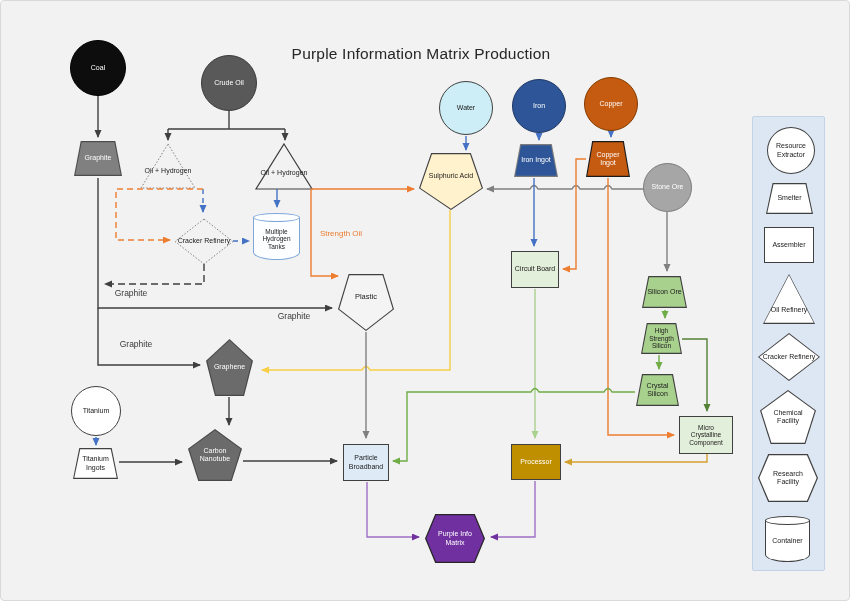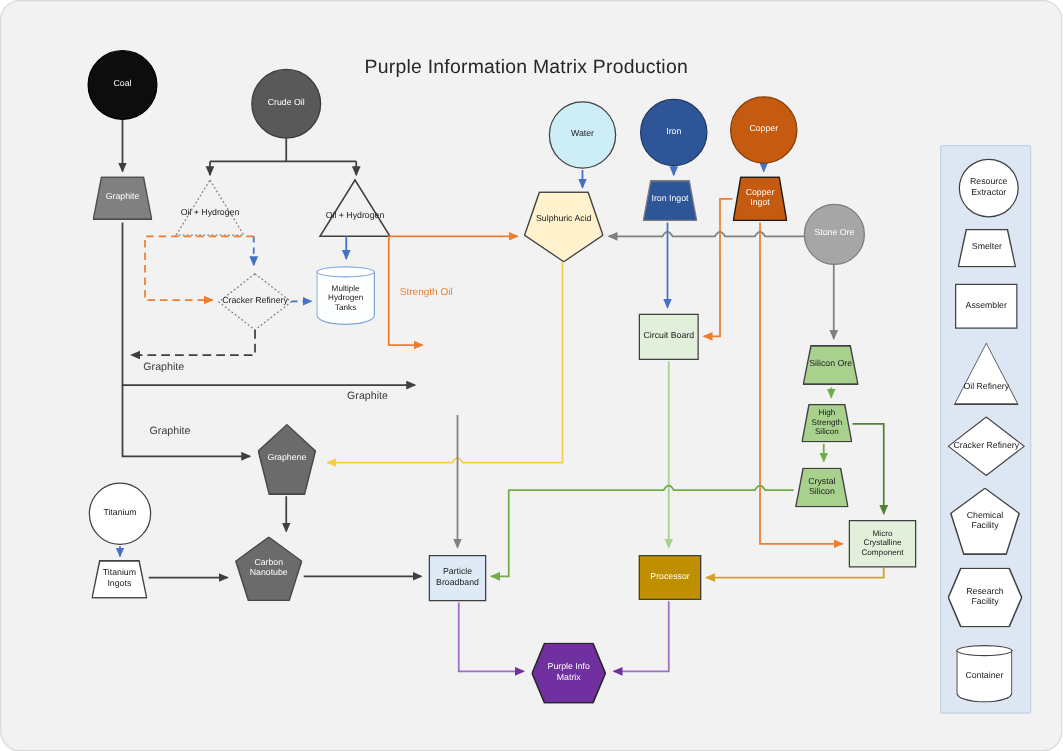--- a/index.html
+++ b/index.html
@@ -4,7 +4,7 @@
 <style>
   html,body{margin:0;padding:0;background:#fff;font-family:"Liberation Sans",sans-serif;}
   .canvas{position:relative;width:850px;height:601px;background:var(--c-canvas);border:1px solid #d9d9d9;
-          border-radius:16px;box-sizing:border-box;overflow:hidden;}
+          border-radius:4px;box-sizing:border-box;overflow:hidden;}
   .title{position:absolute;left:190px;top:44px;width:460px;text-align:center;
          font-size:15.5px;color:#262626;letter-spacing:.2px;}
   svg.wires{position:absolute;left:0;top:0;pointer-events:none;}

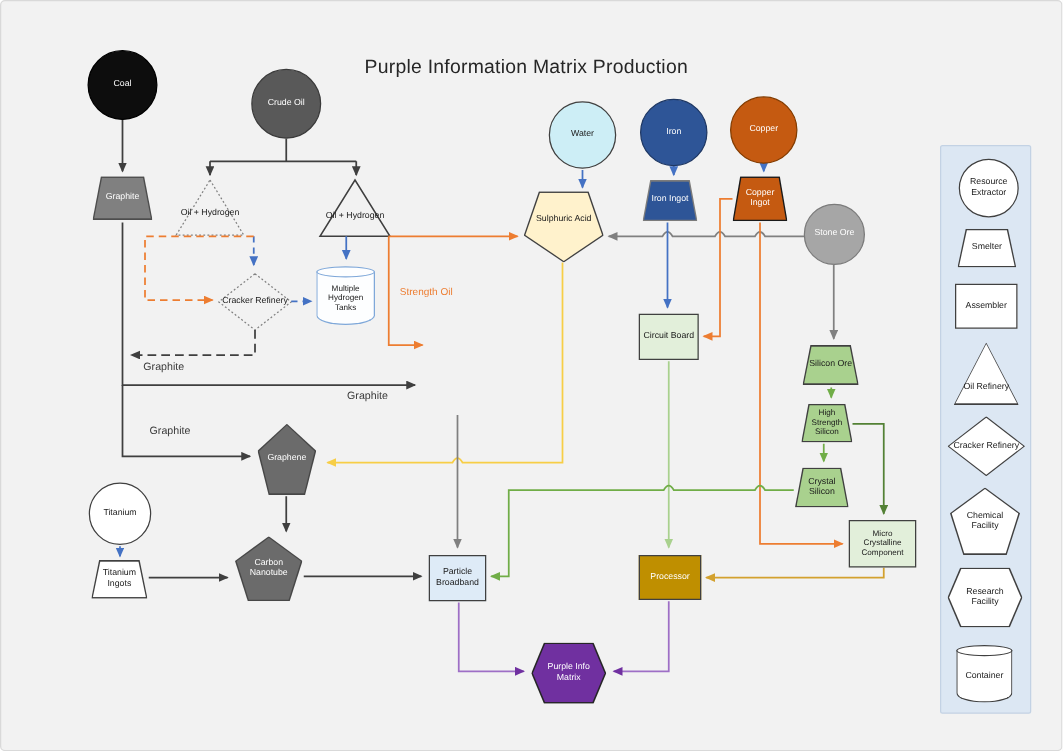--- a/index.html
+++ b/index.html
@@ -202,6 +202,11 @@
     <span class="lbl">Micro Crystalline Component</span>
     </div>
 
+  <div class="node pent-down" style="left:337px;top:273px;width:56px;height:57px;--fill:var(--c-plastic_fill);--stroke:var(--c-border_dark);font-size:7.5px;">
+    <i class="shp outer"></i>
+      <i class="shp inner"></i>
+    <span class="lbl" style="margin-bottom:18%;">Plastic</span>
+    </div>
 
   <div class="node pent-up tw" style="left:205px;top:338px;width:47px;height:57px;--fill:var(--c-steel);--stroke:#474747;">
     <i class="shp outer"></i>

